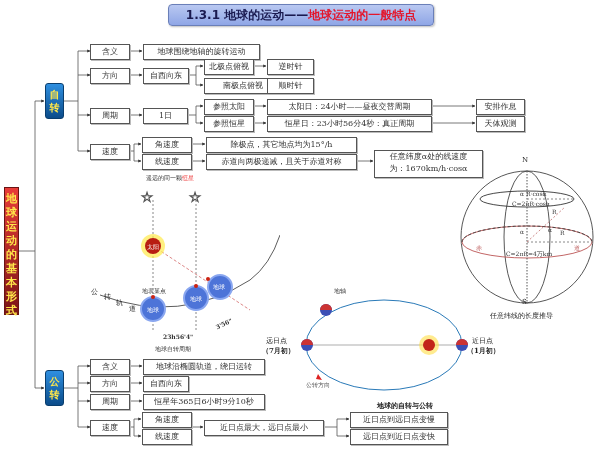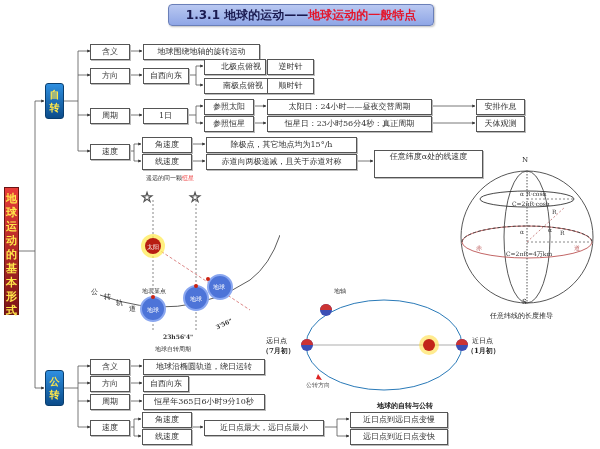--- a/index.html
+++ b/index.html
@@ -89,7 +89,7 @@
 
 <div class="box" style="left:90px;top:68px;width:38px;">方向</div>
 <div class="box" style="left:143px;top:68px;width:44px;">自西向东</div>
-<div class="box" style="left:204px;top:59px;width:48px;padding-left:12px;">北极点俯视</div>
+<div class="box" style="left:204px;top:59px;width:48px;">北极点俯视</div>
 <div class="box" style="left:204px;top:78px;width:48px;padding-left:14px;">南极点俯视</div>
 <div class="box" style="left:267px;top:59px;width:45px;">逆时针</div>
 <div class="box" style="left:267px;top:78px;width:45px;">顺时针</div>

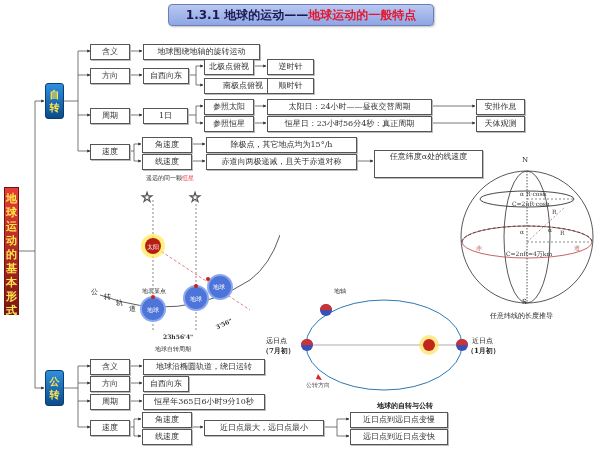--- a/index.html
+++ b/index.html
@@ -110,6 +110,7 @@
 <div class="box" style="left:206px;top:154px;width:149px;">赤道向两极递减，且关于赤道对称</div>
 <div class="box" style="left:374px;top:150px;width:107px;height:26px;line-height:12px;">
   <div>任意纬度α处的线速度</div>
+  <div>为：1670km/h·cosα</div>
 </div>
 
 <div class="abs cat" style="left:45px;top:370px;">公转</div>

